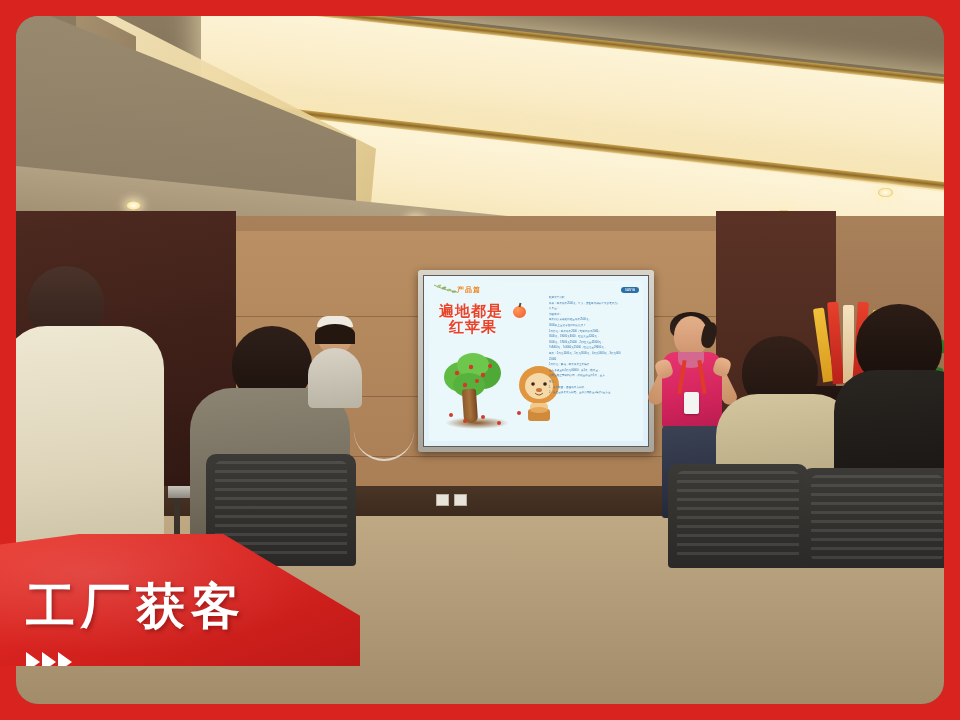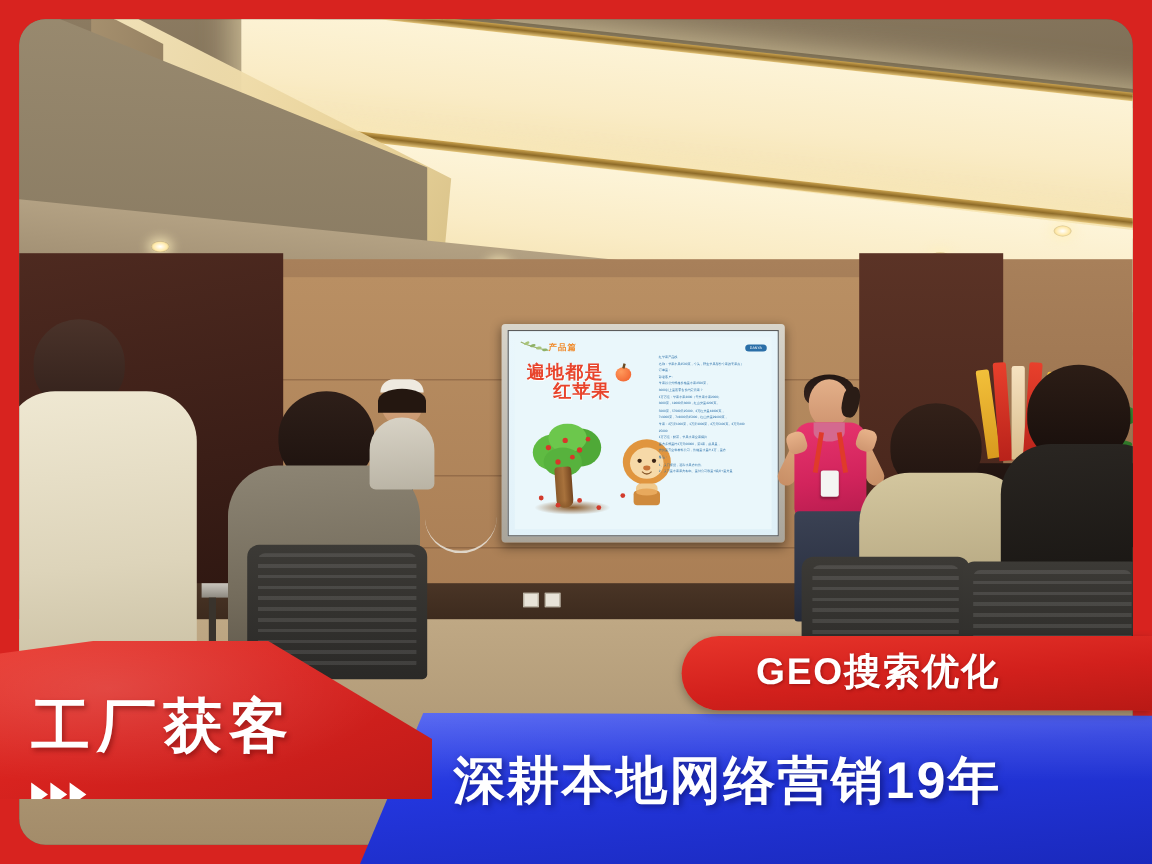--- a/index.html
+++ b/index.html
@@ -138,7 +138,7 @@
     letter-spacing:1px; line-height:1.05;
     text-shadow:0.6px 0.6px 0 #fff;
   }
-  .headline .l2{ display:block; margin-left:22px; }
+  .headline .l2{ display:block; margin-left:10px; }
   .apple-dot{
     position:absolute; left:84px; top:25px; width:13px; height:12px;
     border-radius:50%;

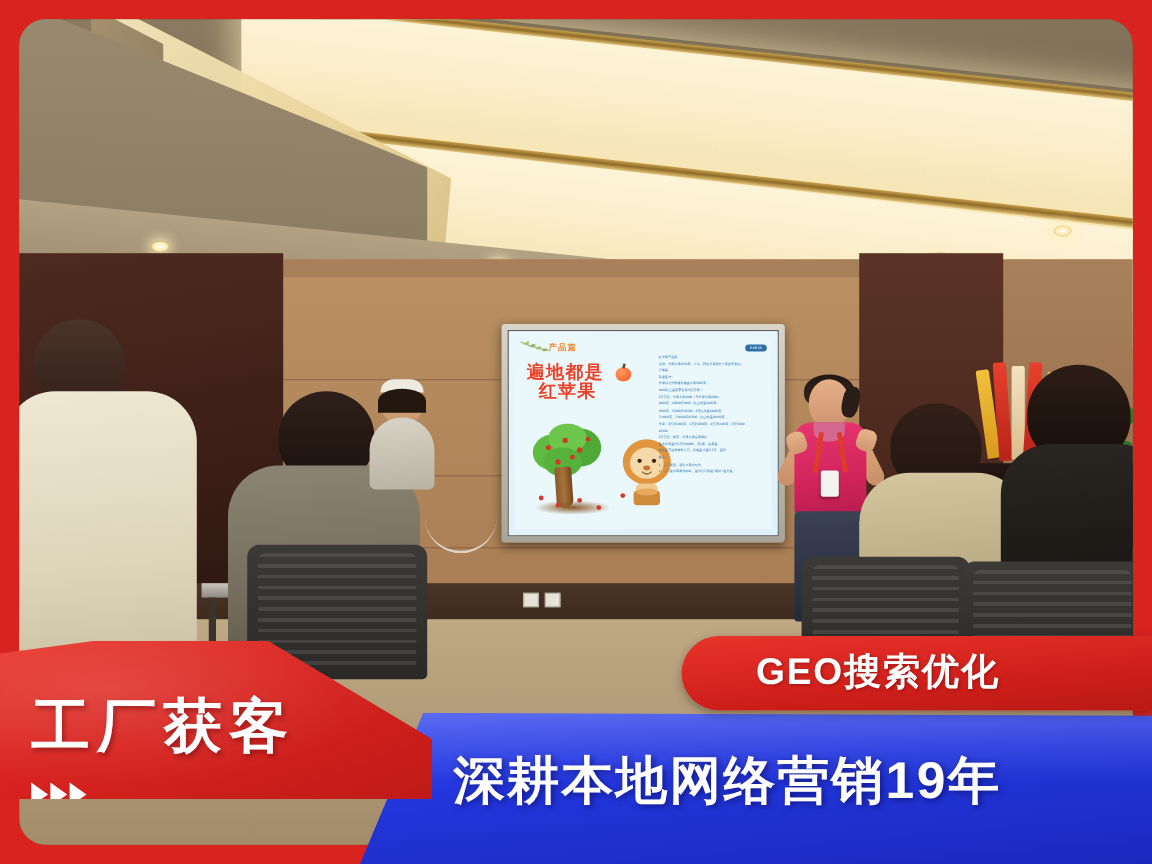--- a/index.html
+++ b/index.html
@@ -566,9 +566,6 @@
     <div class="bb-text">深耕本地网络营销19年</div>
   </div>
 
-  <div class="geo-pill">
-    <div class="geo-text">GEO搜索优化</div>
-  </div>
 
   <div class="red-banner">
     <div class="rb-title">工厂获客</div>

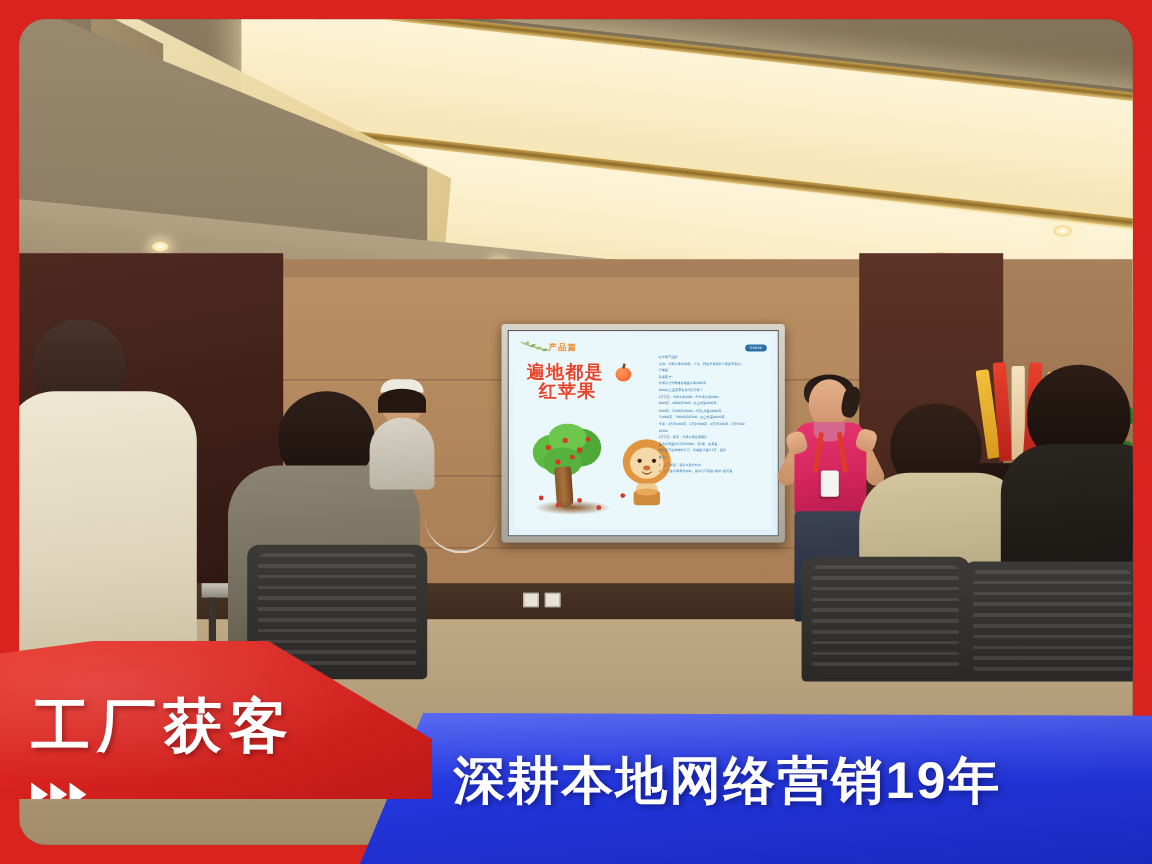--- a/index.html
+++ b/index.html
@@ -562,9 +562,6 @@
 
   </div>
 
-  <div class="blue-banner">
-    <div class="bb-text">深耕本地网络营销19年</div>
-  </div>
 
 
   <div class="red-banner">

